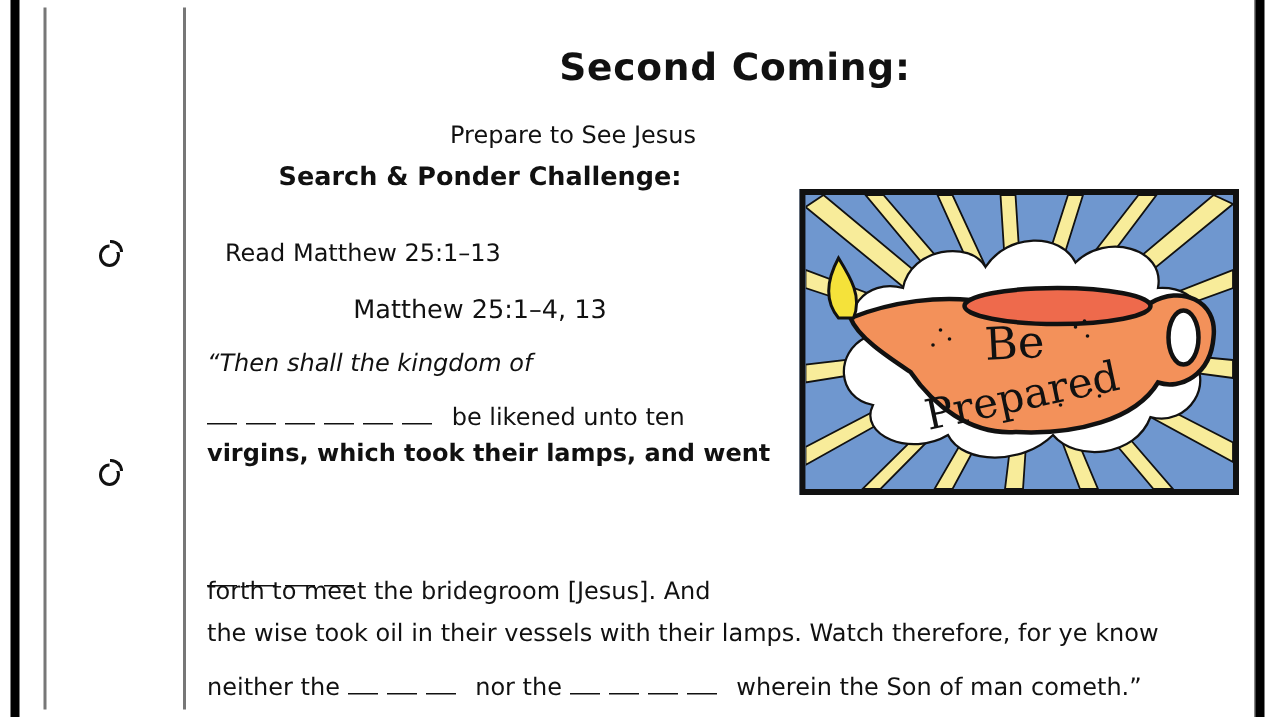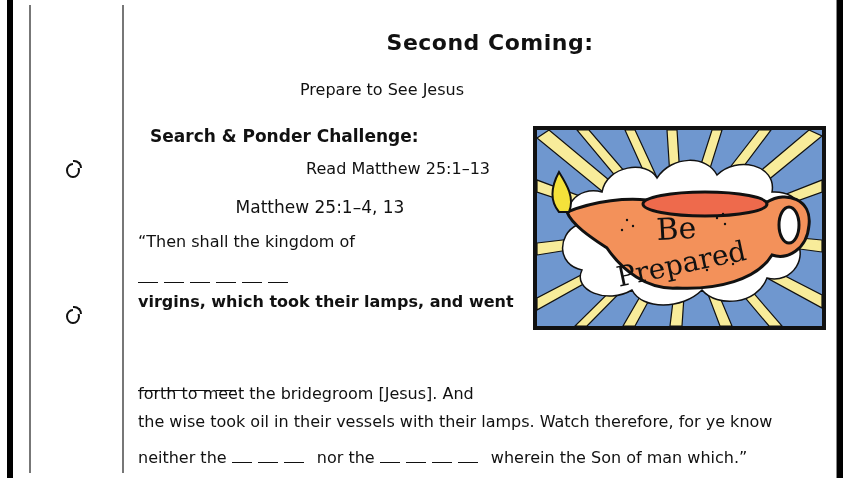--- a/index.html
+++ b/index.html
@@ -44,7 +44,7 @@
 
     .title {
       position: absolute; left: 300px; width: 380px; top: 30px;
-      text-align: center; font-size: 22px; font-weight: bold; letter-spacing: 0.5px;
+      text-align: center; font-size: 25px; font-weight: bold; letter-spacing: 0.5px;
       font-family: "DejaVu Sans", sans-serif;
     }
     .subtitle {

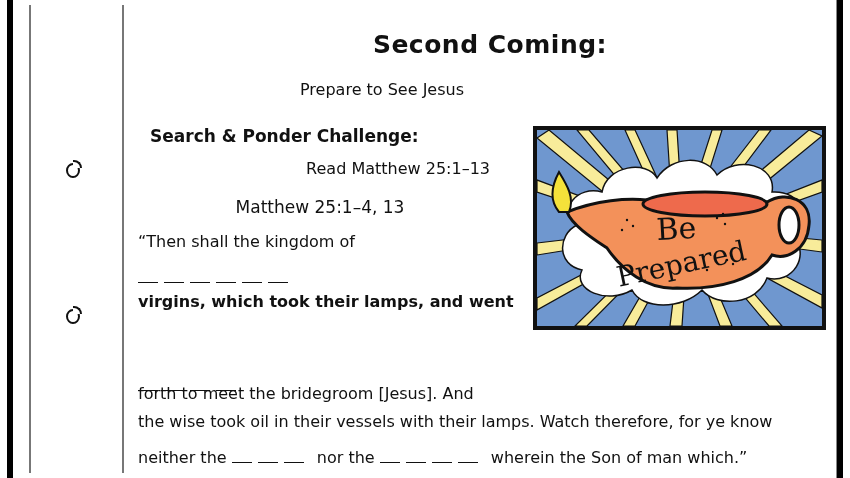--- a/index.html
+++ b/index.html
@@ -52,8 +52,8 @@
       font-size: 16px;
     }
     .challenge-heading {
-      position: absolute; left: 150px; width: 340px; top: 126px;
-      font-size: 17px; font-weight: bold;
+      position: absolute; left: 150px; width: 340px; top: 108px;
+      text-align: center; font-size: 17px; font-weight: bold;
     }
     .read-line {
       position: absolute; left: 150px; width: 340px; top: 159px;

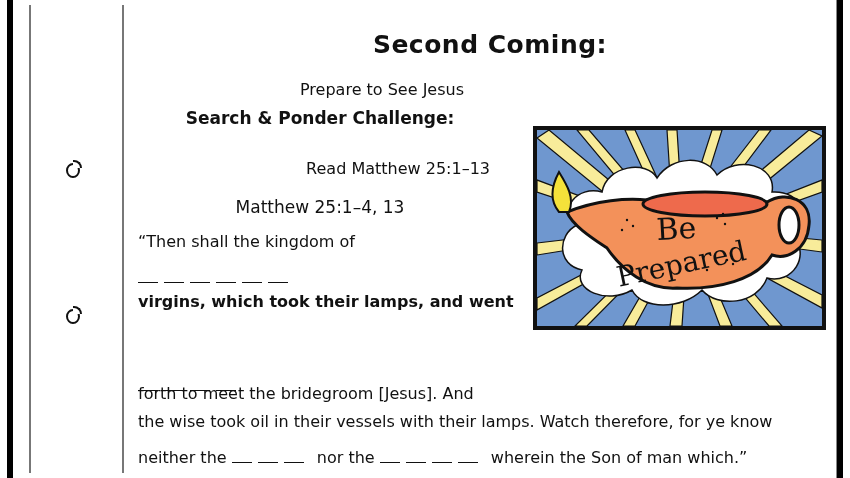--- a/index.html
+++ b/index.html
@@ -57,7 +57,7 @@
     }
     .read-line {
       position: absolute; left: 150px; width: 340px; top: 159px;
-      text-align: right; font-size: 16px;
+      text-align: left; font-size: 16px;
     }
     .passage-ref {
       position: absolute; left: 150px; width: 340px; top: 197px;

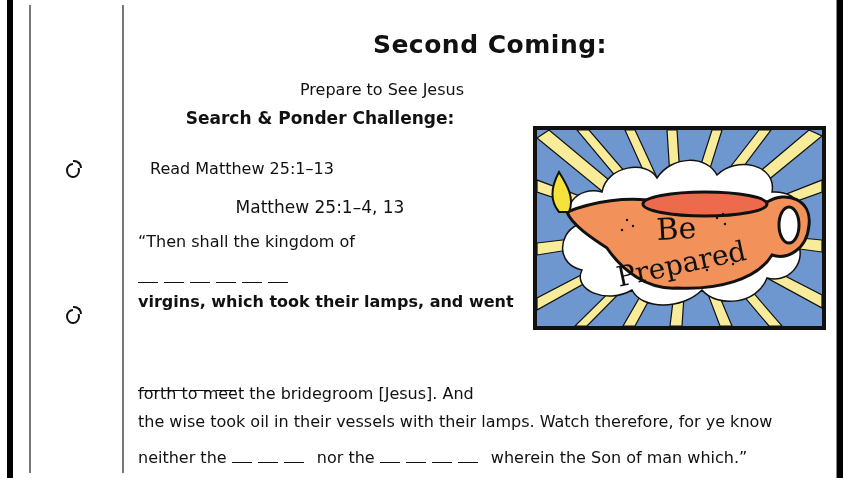--- a/index.html
+++ b/index.html
@@ -96,7 +96,7 @@
 <div class="read-line">Read Matthew 25:1–13</div>
 <div class="passage-ref">Matthew 25:1–4, 13</div>
 
-<div class="verse-line" style="top:232px;">“Then shall the kingdom of</div>
+<div class="verse-line" style="top:232px;font-style:italic;">“Then shall the kingdom of</div>
 
 <div class="verse-line" style="top:268px;">
   <span class="blanks"><span class="blank"></span><span class="blank"></span><span class="blank"></span><span class="blank"></span><span class="blank"></span><span class="blank"></span></span>

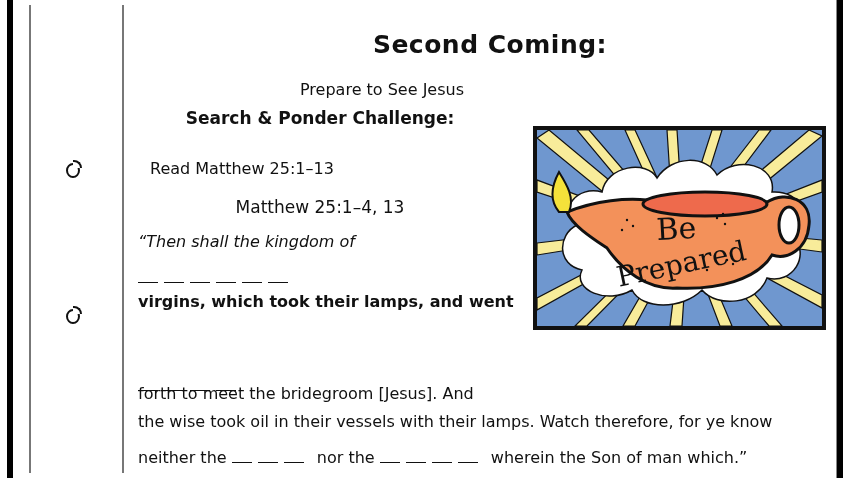--- a/index.html
+++ b/index.html
@@ -100,6 +100,7 @@
 
 <div class="verse-line" style="top:268px;">
   <span class="blanks"><span class="blank"></span><span class="blank"></span><span class="blank"></span><span class="blank"></span><span class="blank"></span><span class="blank"></span></span>
+  <span>be likened unto ten</span>
 </div>
 
 <div class="verse-line" style="top:292px;font-weight:bold;">virgins, which took their lamps, and went</div>

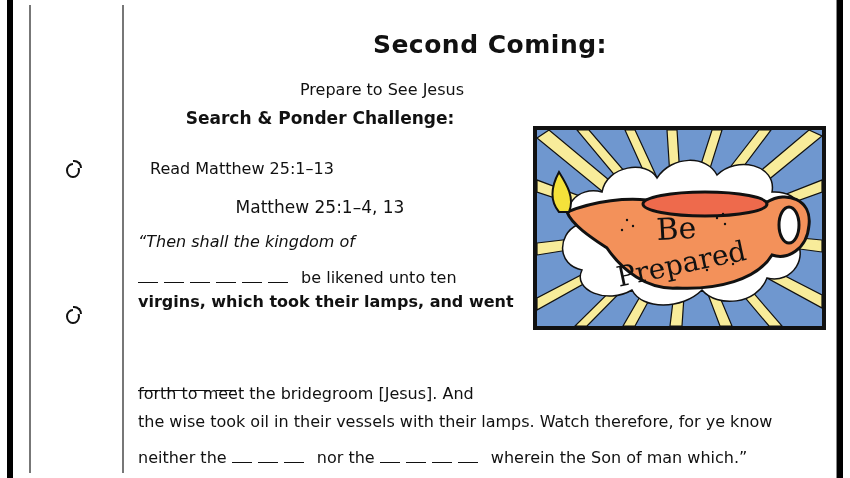--- a/index.html
+++ b/index.html
@@ -117,7 +117,7 @@
   <span class="blanks"><span class="blank"></span><span class="blank"></span><span class="blank"></span></span>
   <span>nor the</span>
   <span class="blanks"><span class="blank"></span><span class="blank"></span><span class="blank"></span><span class="blank"></span></span>
-  <span>wherein the Son of man which.”</span>
+  <span>wherein the Son of man cometh.”</span>
 </div>
 
 <div class="illustration">

